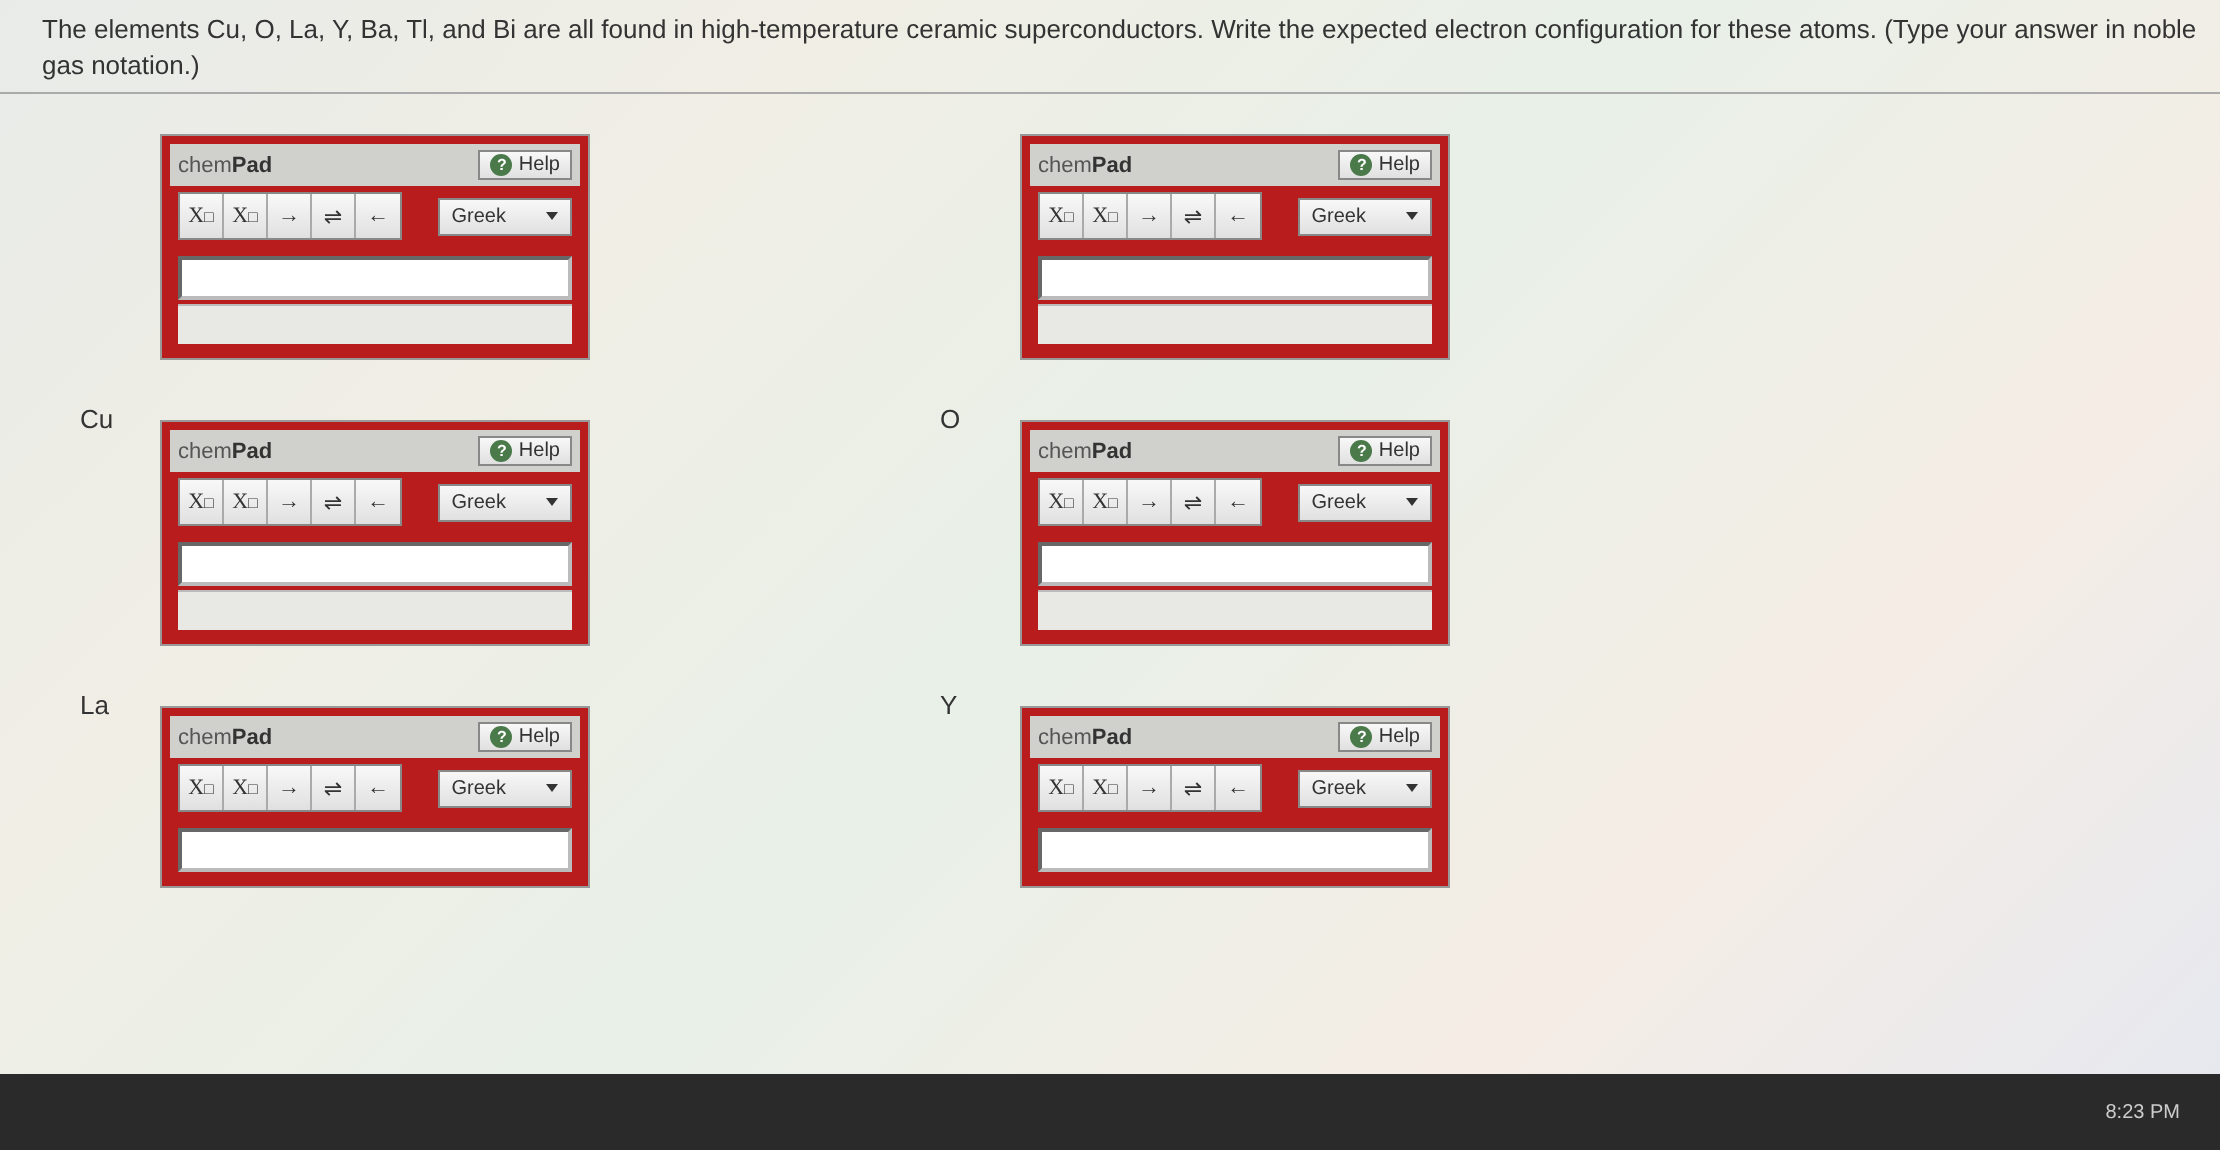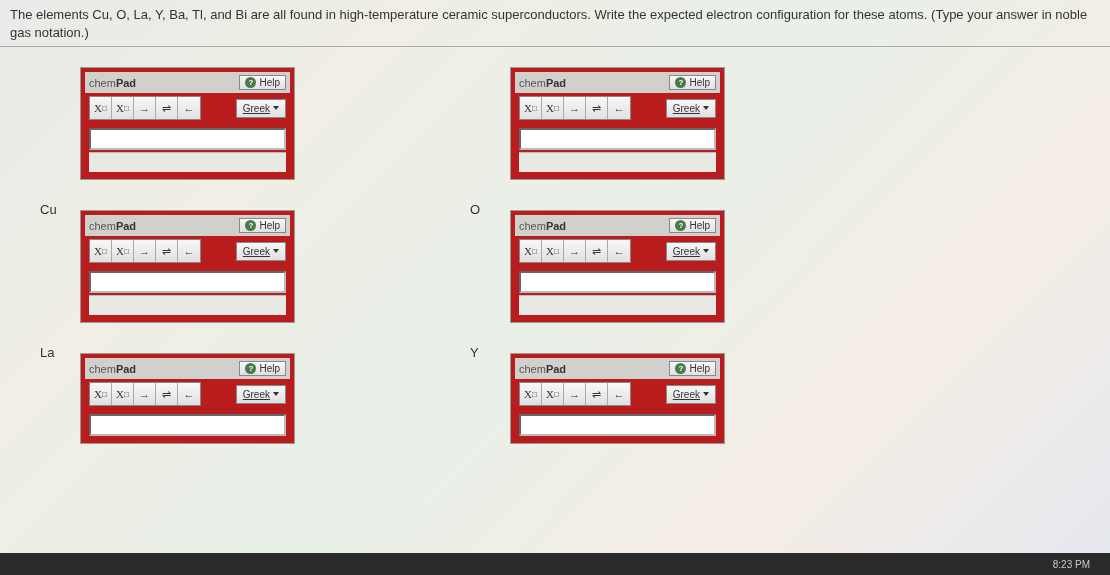--- a/index.html
+++ b/index.html
@@ -12,7 +12,7 @@
       position: relative;
     }
     .question-text {
-      padding: 6px 10px 4px 10px;
+      padding: 6px 10px 4px 21px;
       font-size: 13px;
       color: #333;
       line-height: 1.4;

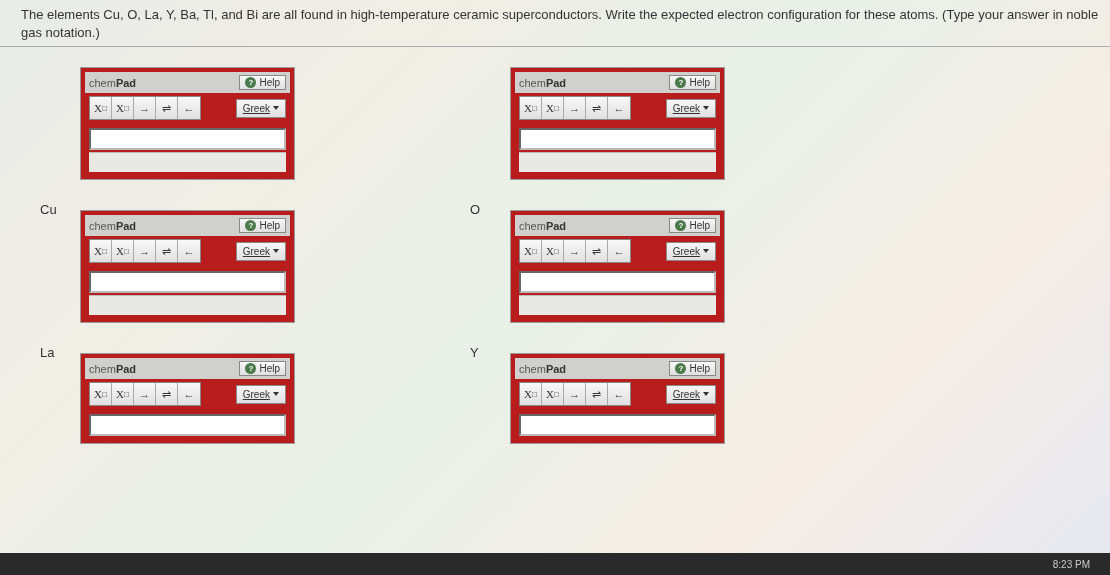--- a/index.html
+++ b/index.html
@@ -114,9 +114,8 @@
       cursor: pointer;
       display: flex;
       align-items: center;
-      gap: 3px;
+      gap: 20px;
       margin-left: auto;
-      text-decoration: underline;
     }
     .caret-down {
       width: 0; height: 0;

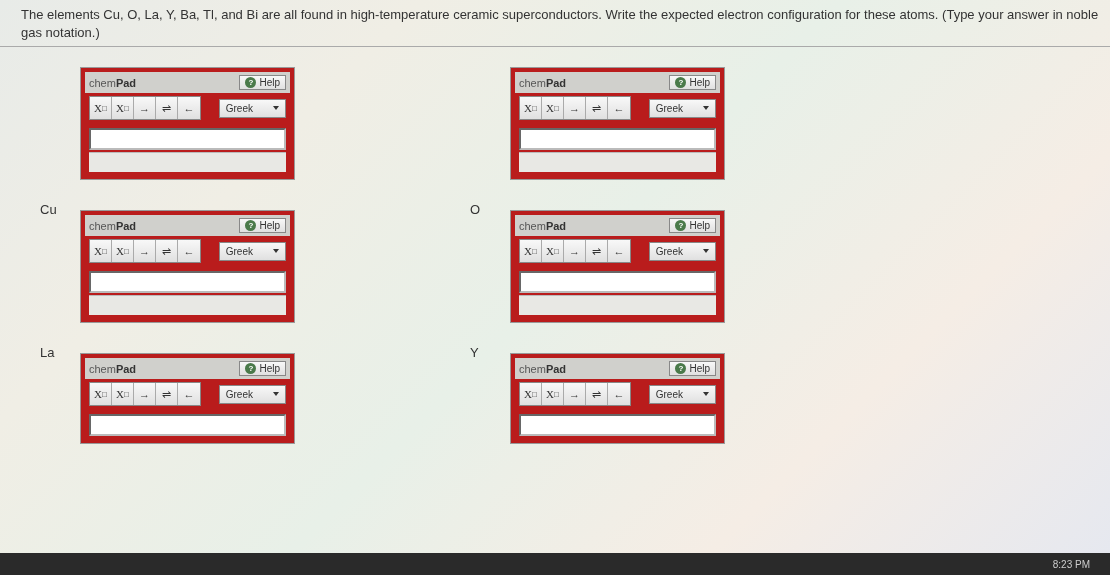--- a/index.html
+++ b/index.html
@@ -148,7 +148,7 @@
       bottom: 0;
       left: 0;
       right: 0;
-      height: 22px;
+      height: 38px;
       background: #2a2a2a;
       color: #ccc;
       font-size: 10px;

